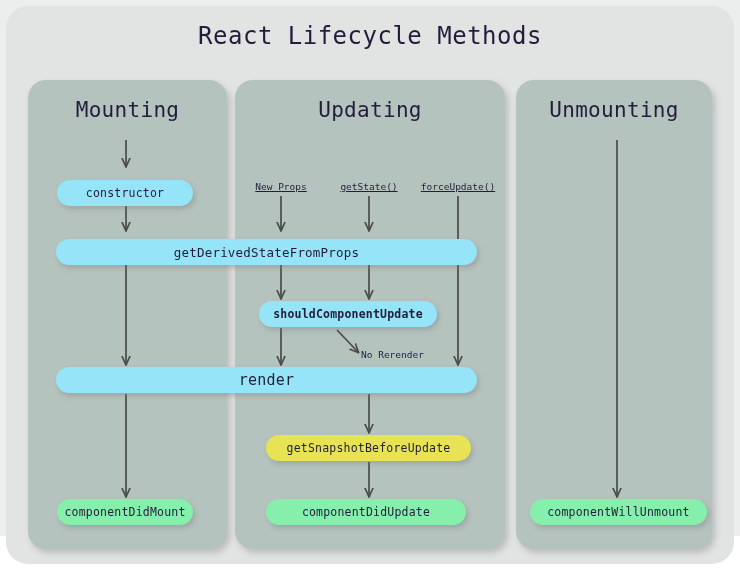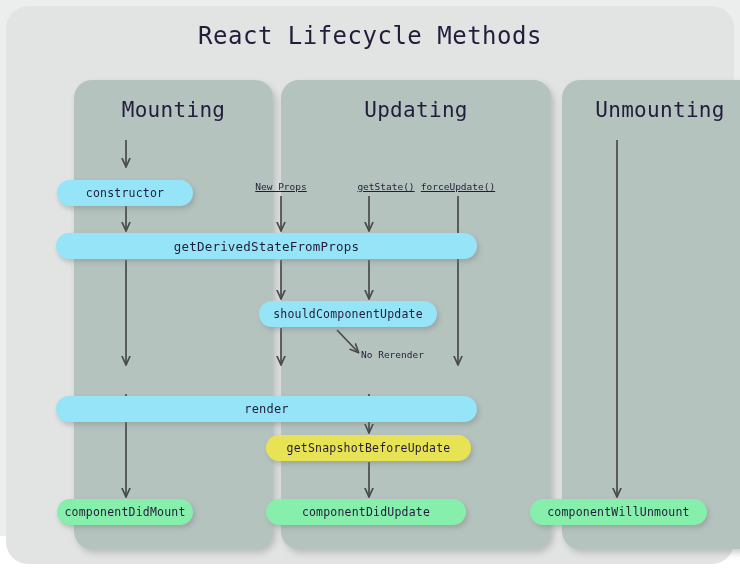--- a/index.html
+++ b/index.html
@@ -53,7 +53,6 @@
     background: #b5c3bf;
     border-radius: 18px;
     box-shadow: 3px 4px 6px rgba(120,125,125,0.38);
-    margin-left: 46px;
   }
   .col-mounting   { left: 28px;  width: 199px; }
   .col-updating   { left: 235px; width: 270px; }

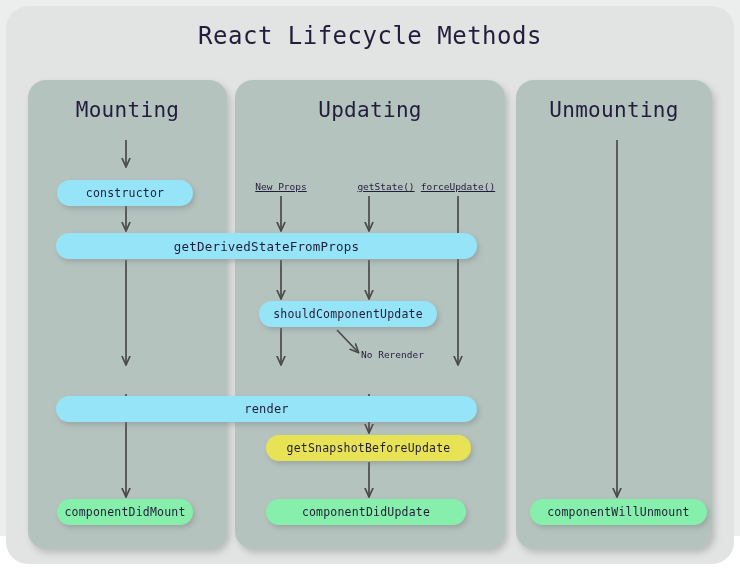--- a/index.html
+++ b/index.html
@@ -113,7 +113,7 @@
     text-decoration: underline;
   }
   .t-newprops    { left: 245px; top: 181px; width: 72px; }
-  .t-getstate    { left: 350px; top: 181px; width: 72px; }
+  .t-getstate    { left: 333px; top: 181px; width: 72px; }
   .t-forceupdate { left: 419px; top: 181px; width: 78px; }
 
   .edge-label {

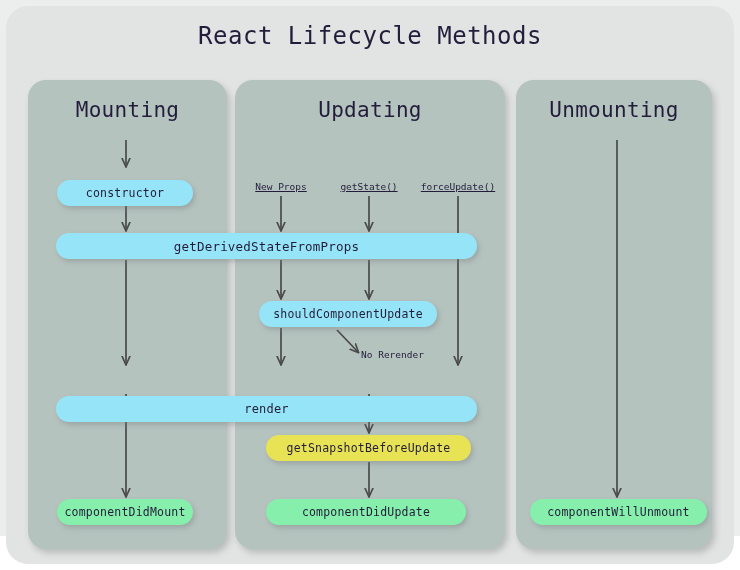--- a/index.html
+++ b/index.html
@@ -92,7 +92,7 @@
   .n-componentdidmount  { left: 57px;  top: 499px; width: 136px; height: 26px; }
 
   
-  .n-gdsfp  { left: 56px; top: 233px; width: 421px; height: 26px; font-size: 12.5px; }
+  .n-gdsfp  { left: 56px; top: 239px; width: 421px; height: 26px; font-size: 12.5px; }
   .n-render { left: 56px; top: 367px; width: 421px; height: 26px; font-size: 12px; margin-top: 29px; }
 
   

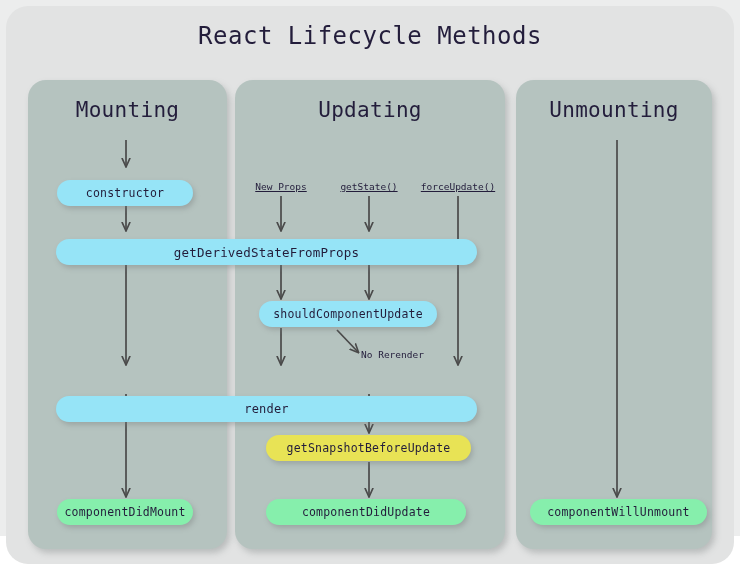--- a/index.html
+++ b/index.html
@@ -96,7 +96,7 @@
   .n-render { left: 56px; top: 367px; width: 421px; height: 26px; font-size: 12px; margin-top: 29px; }
 
   
-  .n-scu    { left: 259px; top: 301px; width: 178px; height: 26px; }
+  .n-scu    { left: 259px; top: 301px; width: 178px; height: 26px; font-weight: bold; }
   .n-gsbu   { left: 266px; top: 435px; width: 205px; height: 26px; }
   .n-cdu    { left: 266px; top: 499px; width: 200px; height: 26px; }
 

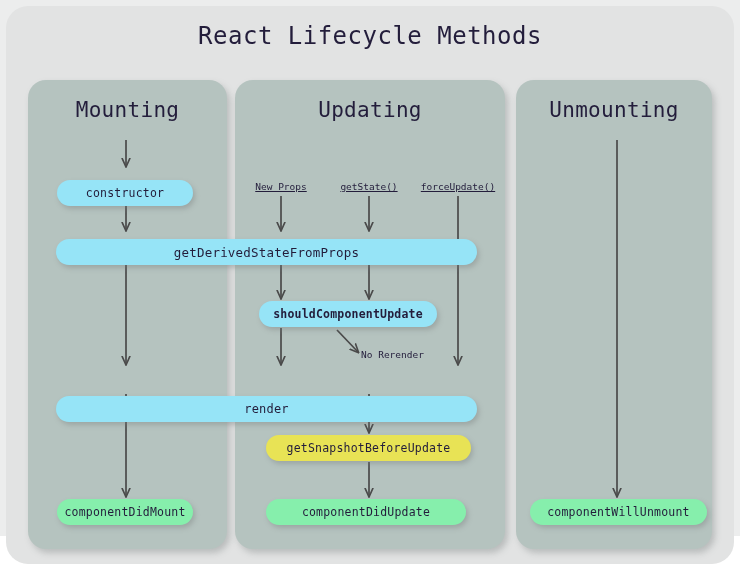--- a/index.html
+++ b/index.html
@@ -93,7 +93,7 @@
 
   
   .n-gdsfp  { left: 56px; top: 239px; width: 421px; height: 26px; font-size: 12.5px; }
-  .n-render { left: 56px; top: 367px; width: 421px; height: 26px; font-size: 12px; margin-top: 29px; }
+  .n-render { left: 56px; top: 367px; width: 421px; height: 26px; font-size: 15px; }
 
   
   .n-scu    { left: 259px; top: 301px; width: 178px; height: 26px; font-weight: bold; }

